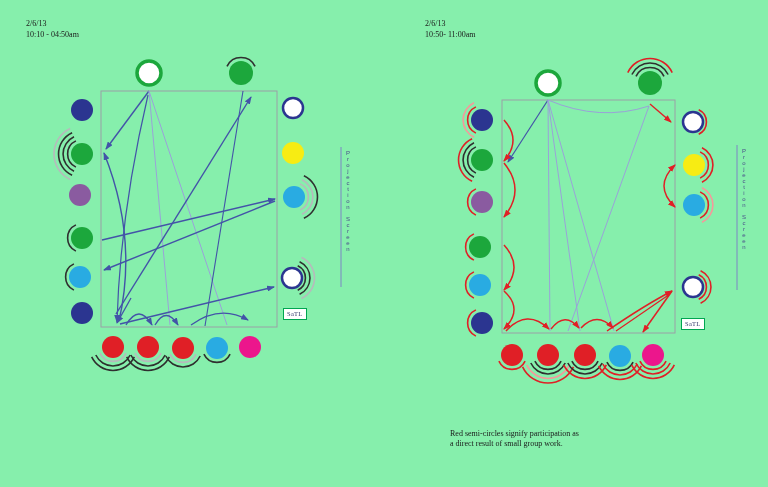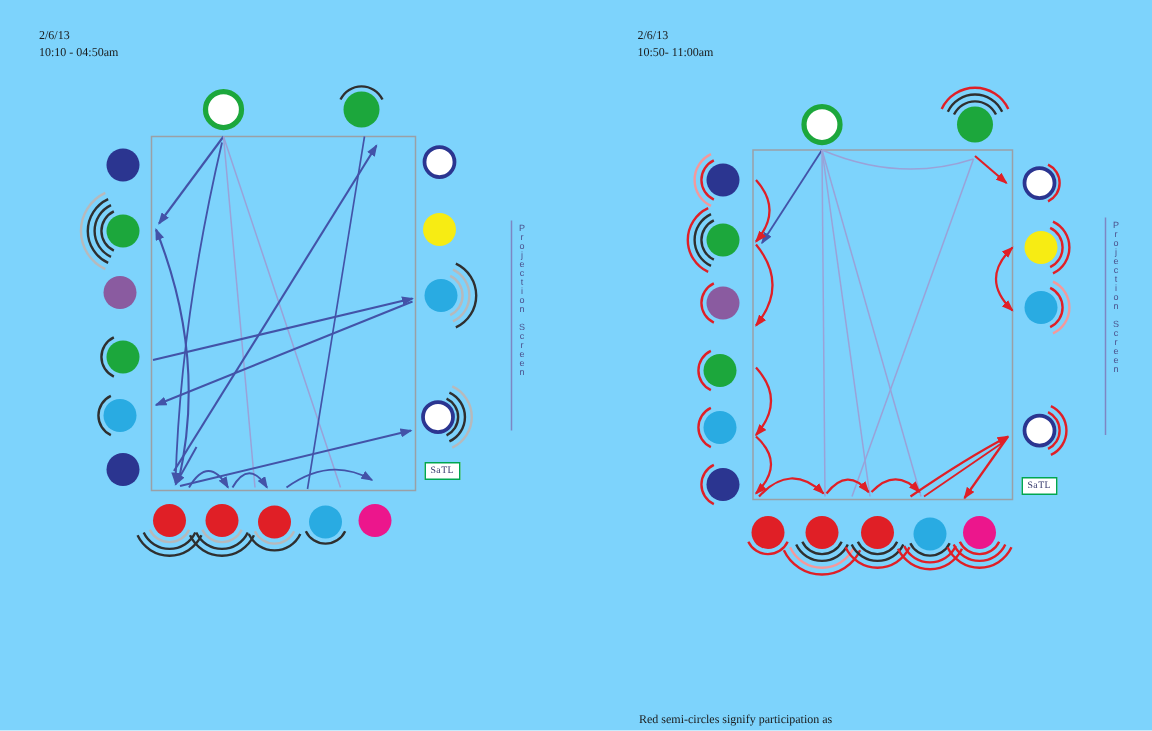--- a/index.html
+++ b/index.html
@@ -3,7 +3,7 @@
 <meta charset="utf-8">
 <style>
   html,body{margin:0;padding:0;background:#fff;}
-  .page{position:relative;width:768px;height:487px;background:#7dd3fc;overflow:hidden;
+  .page{position:relative;width:768px;height:487px;background:#86efac;overflow:hidden;
         font-family:"Liberation Serif",serif;}
   #canvas{position:absolute;left:0;top:0;}
   .hdr{position:absolute;font-size:8px;color:#1a1a1a;line-height:11px;}

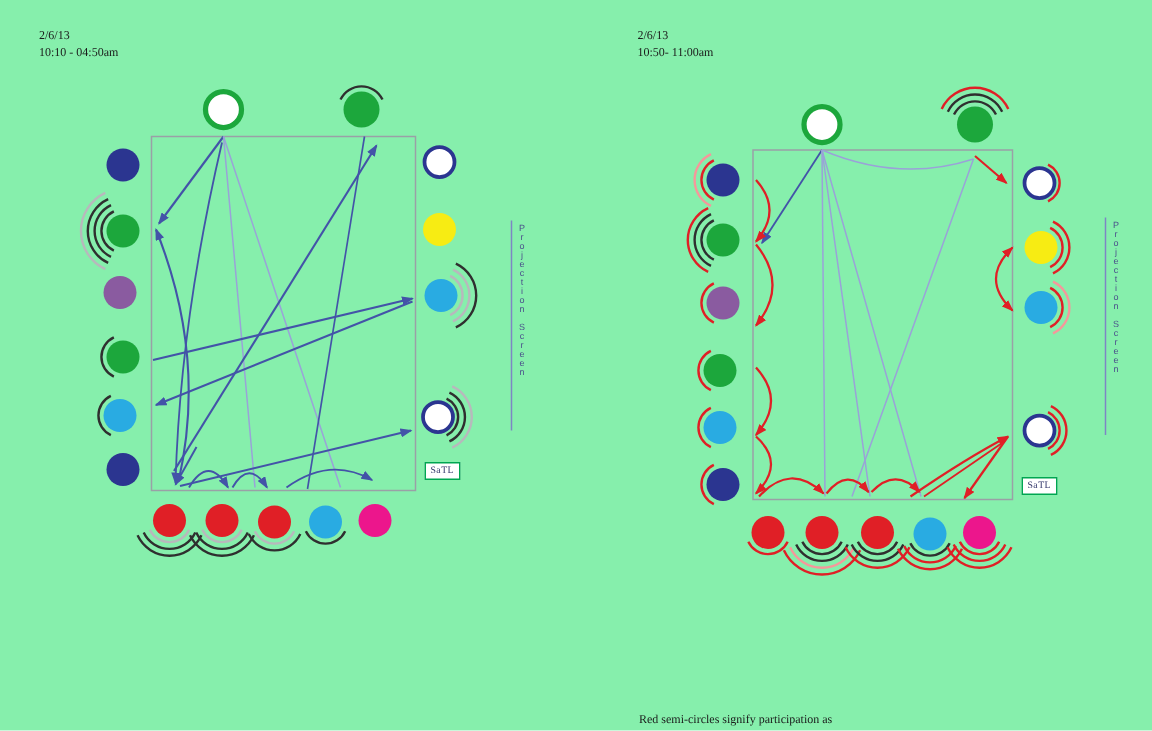--- a/index.html
+++ b/index.html
@@ -13,8 +13,8 @@
   .proj{position:absolute;writing-mode:vertical-rl;text-orientation:upright;
         font-size:6px;color:#4a4f8a;font-family:"Liberation Sans",sans-serif;
         letter-spacing:0px;line-height:7px;}
-  .footnote{position:absolute;left:426px;top:429px;width:190px;font-size:8px;
-        color:#1a1a1a;line-height:9.5px;margin-top:46px;}
+  .footnote{position:absolute;left:450px;top:429px;width:190px;font-size:8px;
+        color:#1a1a1a;line-height:9.5px;}
 </style>
 </head>
 <body>

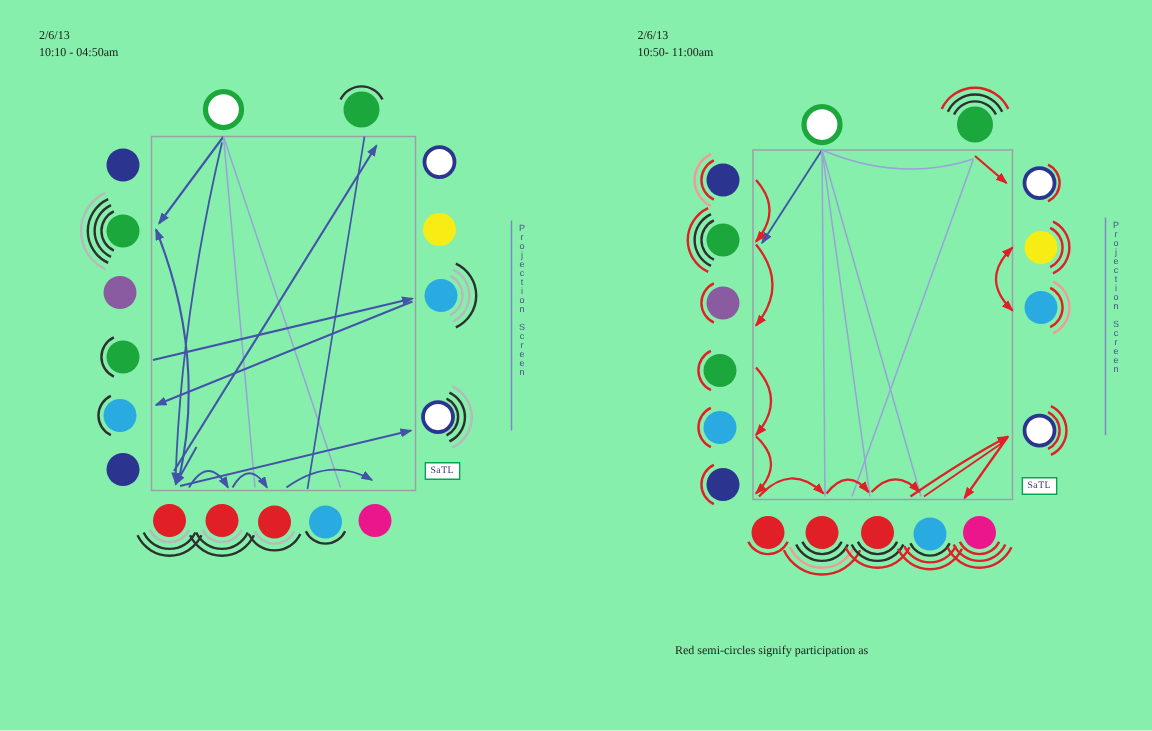--- a/index.html
+++ b/index.html
@@ -181,6 +181,7 @@
 
   <div class="footnote">
     <div>Red semi-circles signify participation as</div>
+    <div>a direct result of small group work.</div>
   </div>
 
 </div>

